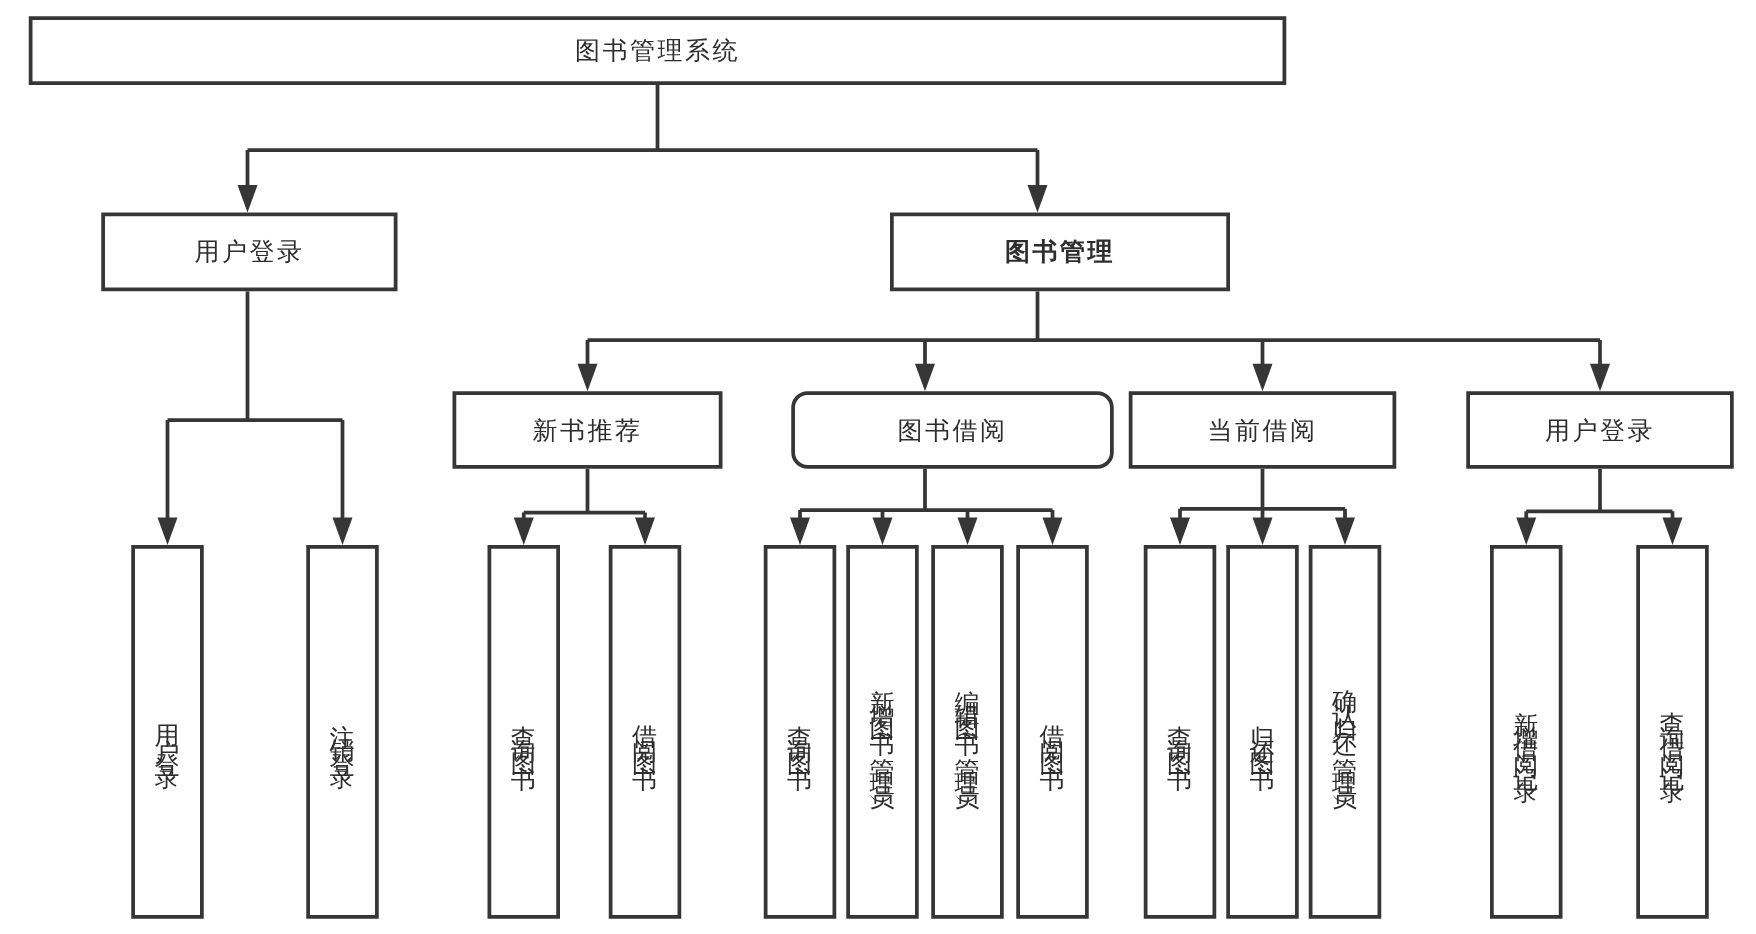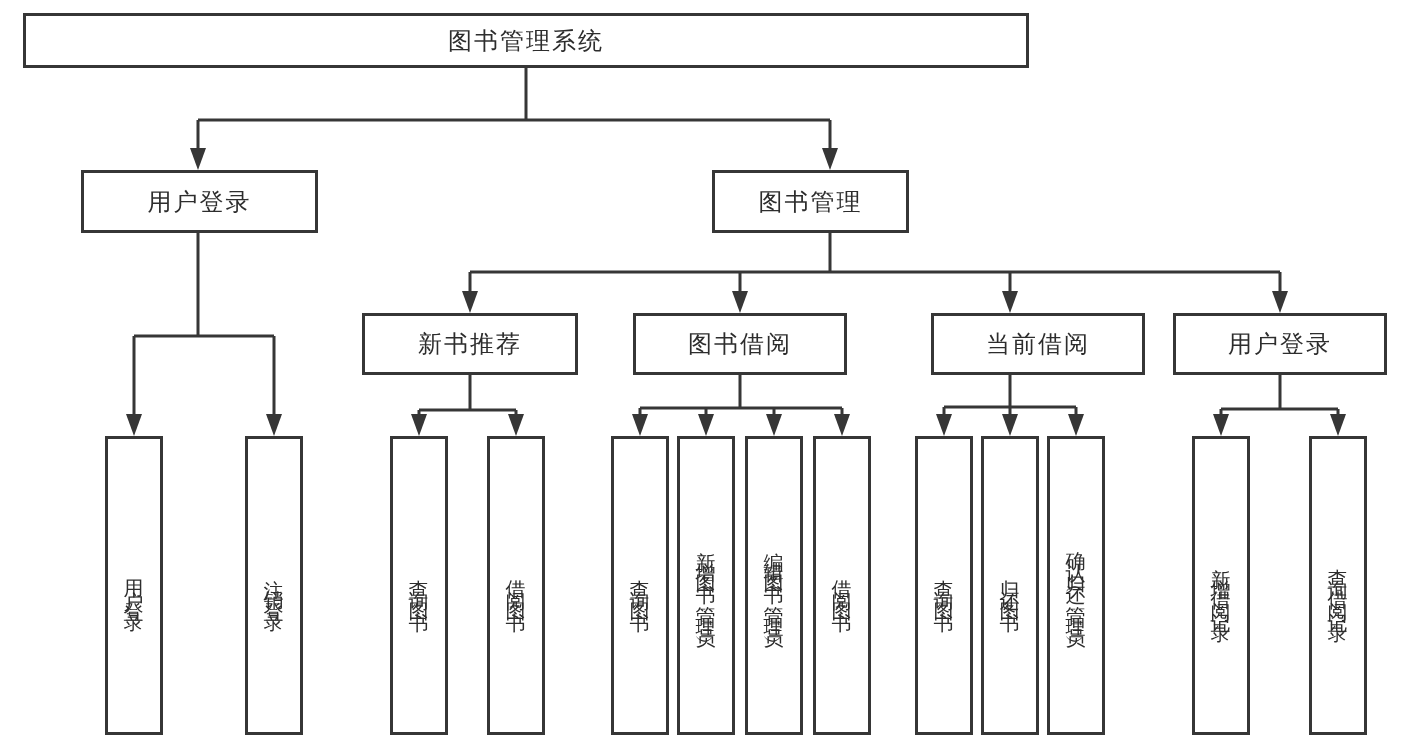--- a/index.html
+++ b/index.html
@@ -39,7 +39,7 @@
     color: var(--text, #2d2d2d);
   }
   .hnode {
-    font-size: 24px;
+    font-size: 20px;
     letter-spacing: 2px;
     white-space: nowrap;
     text-align: center;

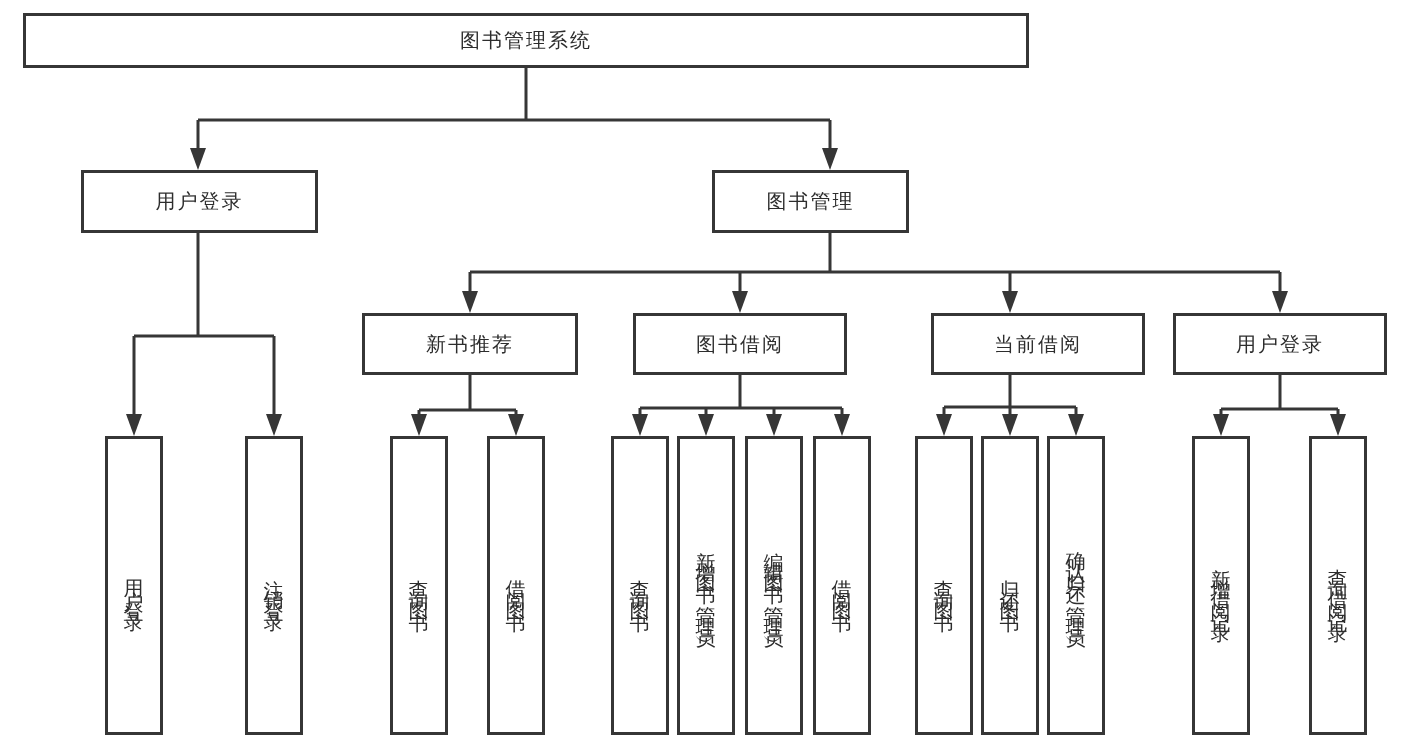--- a/index.html
+++ b/index.html
@@ -119,7 +119,7 @@
   <div class="node hnode" style="left:23px; top:13px; width:1006px; height:55px;">图书管理系统</div>
 
   <div class="node hnode" style="left:81px; top:170px; width:237px; height:63px;">用户登录</div>
-  <div class="node hnode" style="left:712px; top:170px; width:197px; height:63px;">图书管理</div>
+  <div class="node hnode" style="left:712px; top:170px; width:272px; height:63px;font-weight:bold;">图书管理</div>
 
   <div class="node hnode" style="left:362px; top:313px; width:216px; height:62px;">新书推荐</div>
   <div class="node hnode" style="left:633px; top:313px; width:214px; height:62px;">图书借阅</div>

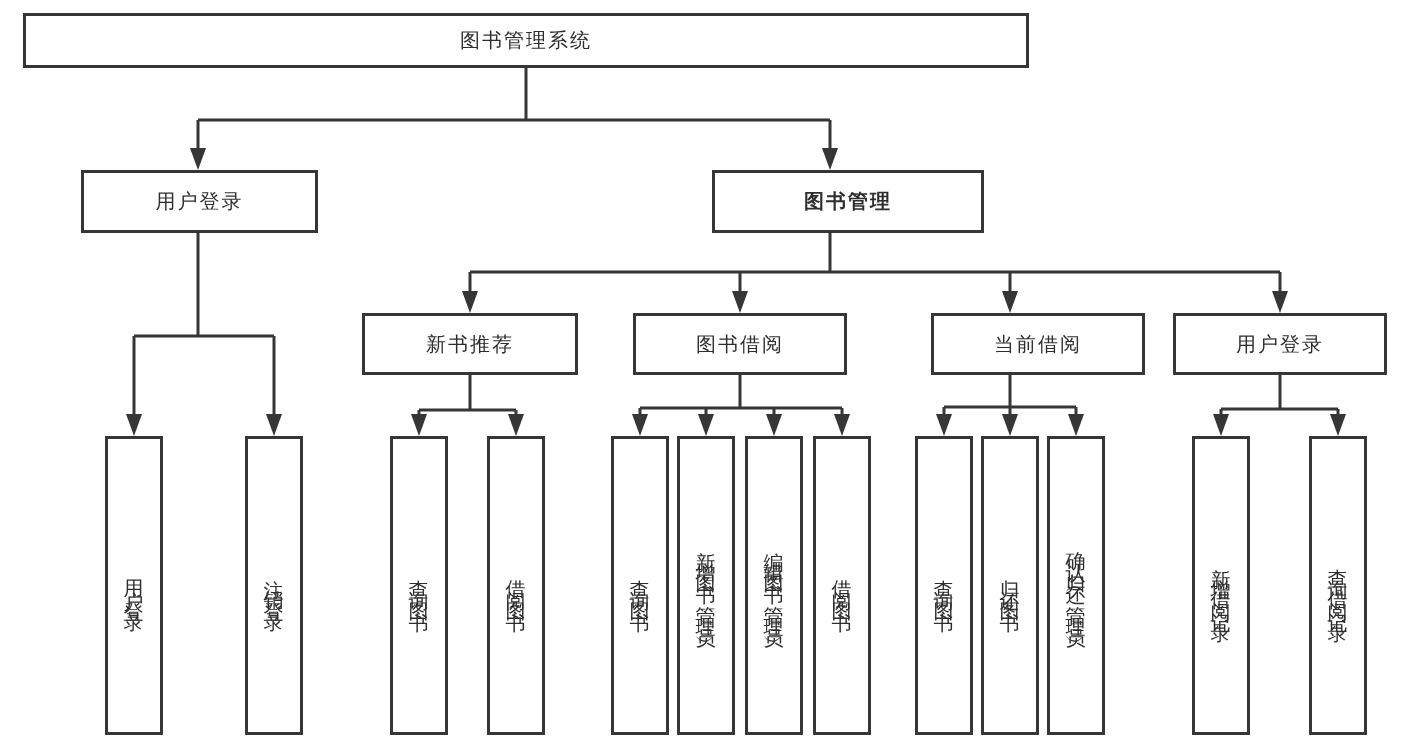--- a/index.html
+++ b/index.html
@@ -122,7 +122,7 @@
   <div class="node hnode" style="left:712px; top:170px; width:272px; height:63px;font-weight:bold;">图书管理</div>
 
   <div class="node hnode" style="left:362px; top:313px; width:216px; height:62px;">新书推荐</div>
-  <div class="node hnode" style="left:633px; top:313px; width:214px; height:62px;">图书借阅</div>
+  <div class="node hnode" style="left:633px; top:313px; width:258px; height:62px;border-radius:13px;">图书借阅</div>
   <div class="node hnode" style="left:903px; top:313px; width:214px; height:62px;margin-left:28px;">当前借阅</div>
   <div class="node hnode" style="left:1173px; top:313px; width:214px; height:62px;">用户登录</div>
 

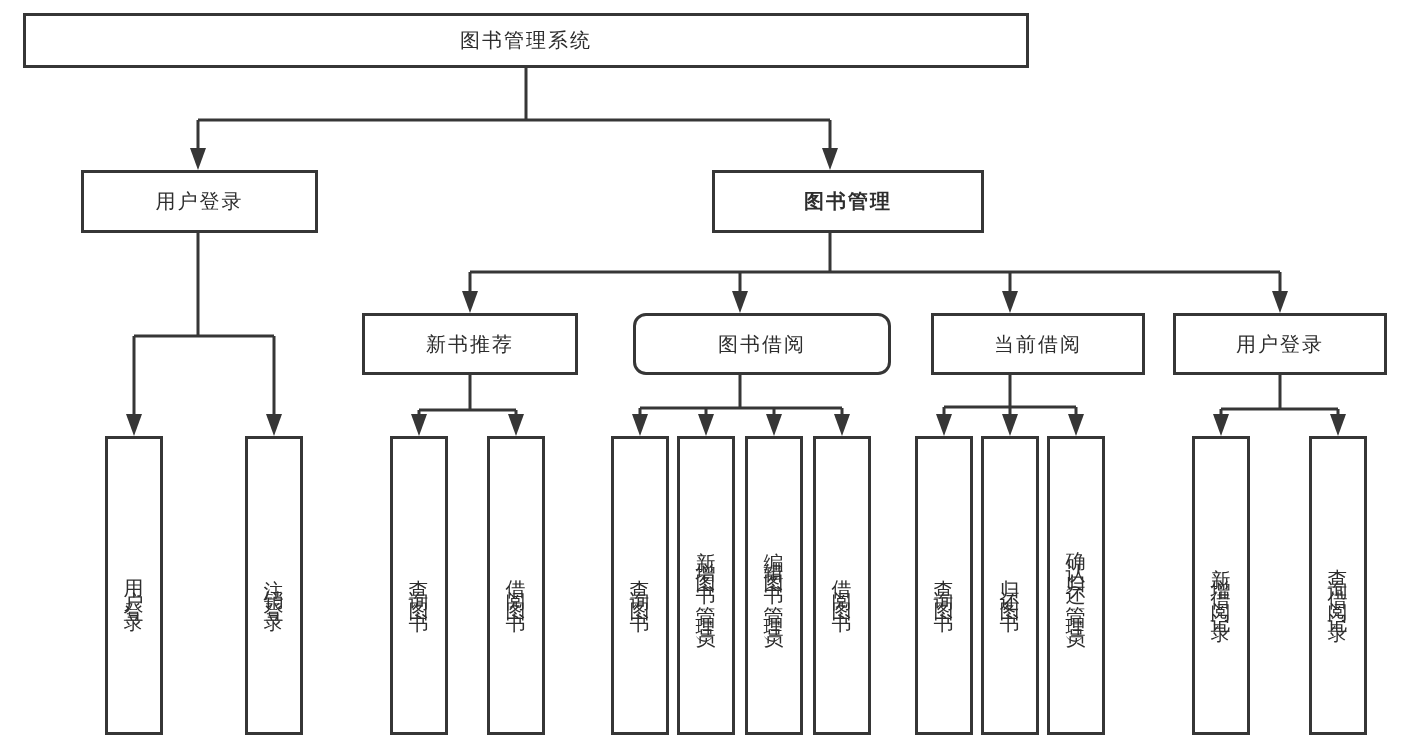--- a/index.html
+++ b/index.html
@@ -123,7 +123,7 @@
 
   <div class="node hnode" style="left:362px; top:313px; width:216px; height:62px;">新书推荐</div>
   <div class="node hnode" style="left:633px; top:313px; width:258px; height:62px;border-radius:13px;">图书借阅</div>
-  <div class="node hnode" style="left:903px; top:313px; width:214px; height:62px;margin-left:28px;">当前借阅</div>
+  <div class="node hnode" style="left:903px; top:313px; width:214px; height:62px;">当前借阅</div>
   <div class="node hnode" style="left:1173px; top:313px; width:214px; height:62px;">用户登录</div>
 
   <div class="node vnode" style="left:105px; top:436px; width:58px; height:299px;">用户登录</div>

